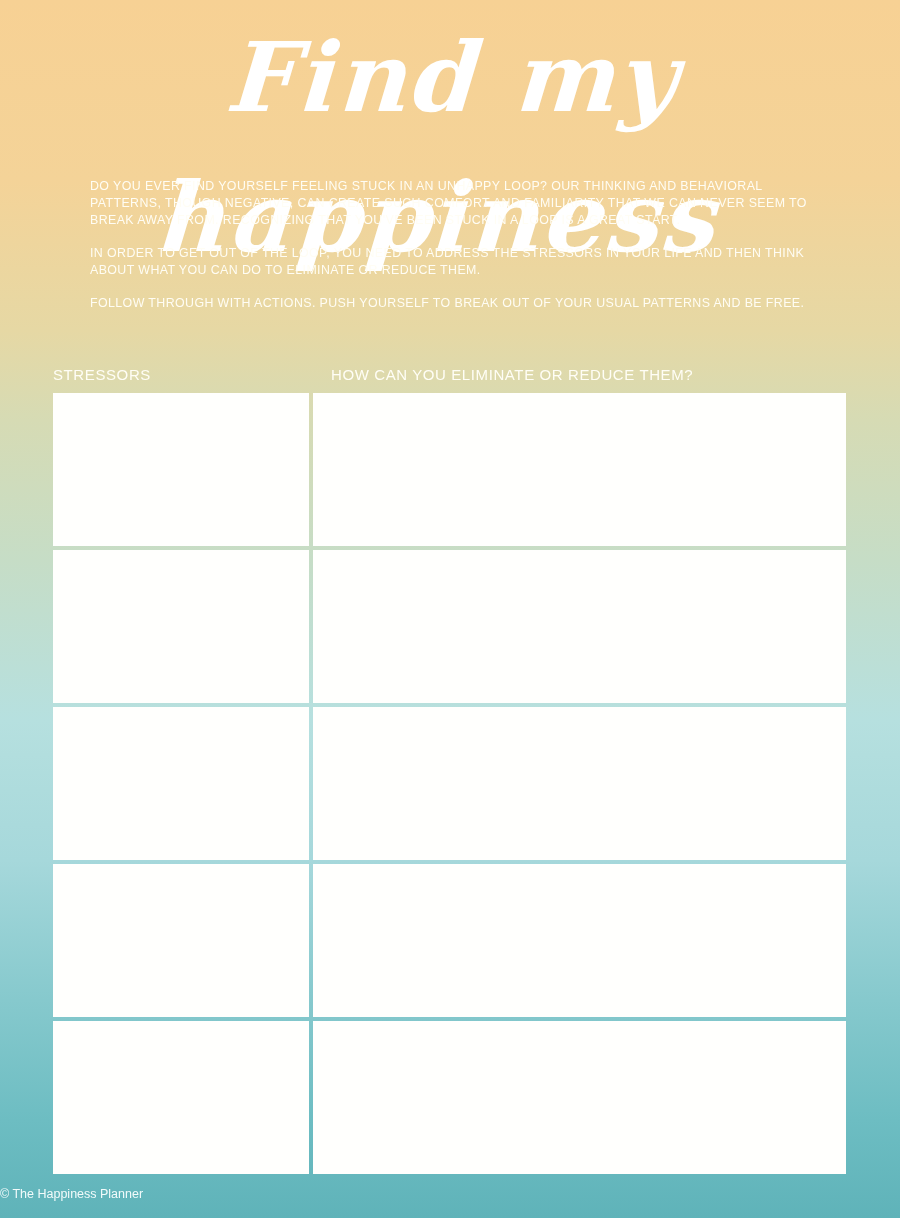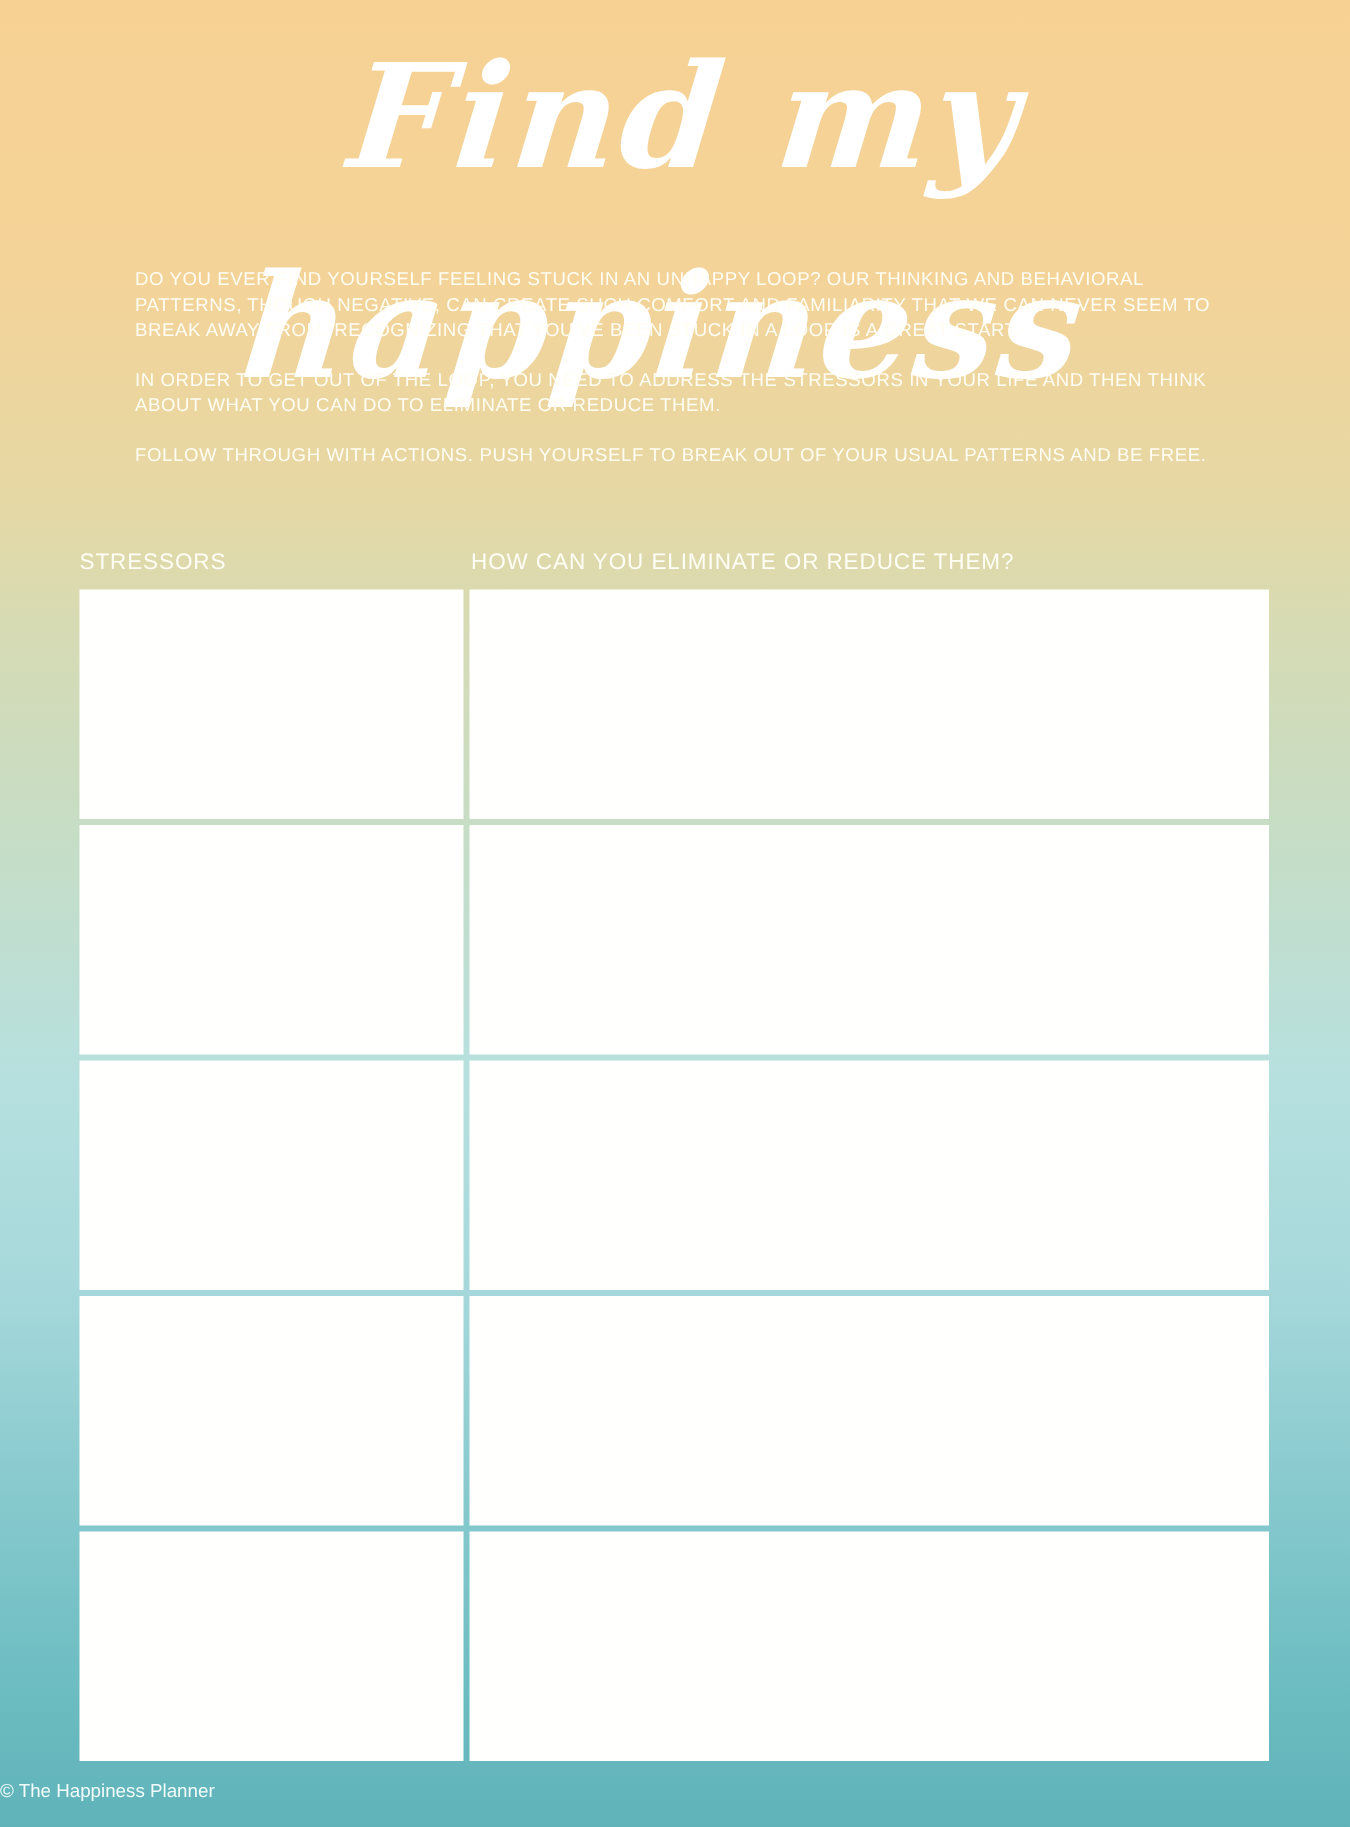--- a/index.html
+++ b/index.html
@@ -36,7 +36,7 @@
       font-size: 15px; letter-spacing: 0.6px; text-align: left;
     }
     .col-head.left { left: 53px; width: 256px; }
-    .col-head.right { left: 314px; width: 533px; }
+    .col-head.right { left: 331px; width: 533px; }
     .grid {
       position: absolute; left: 53px; top: 393px; width: 793px;
     }

